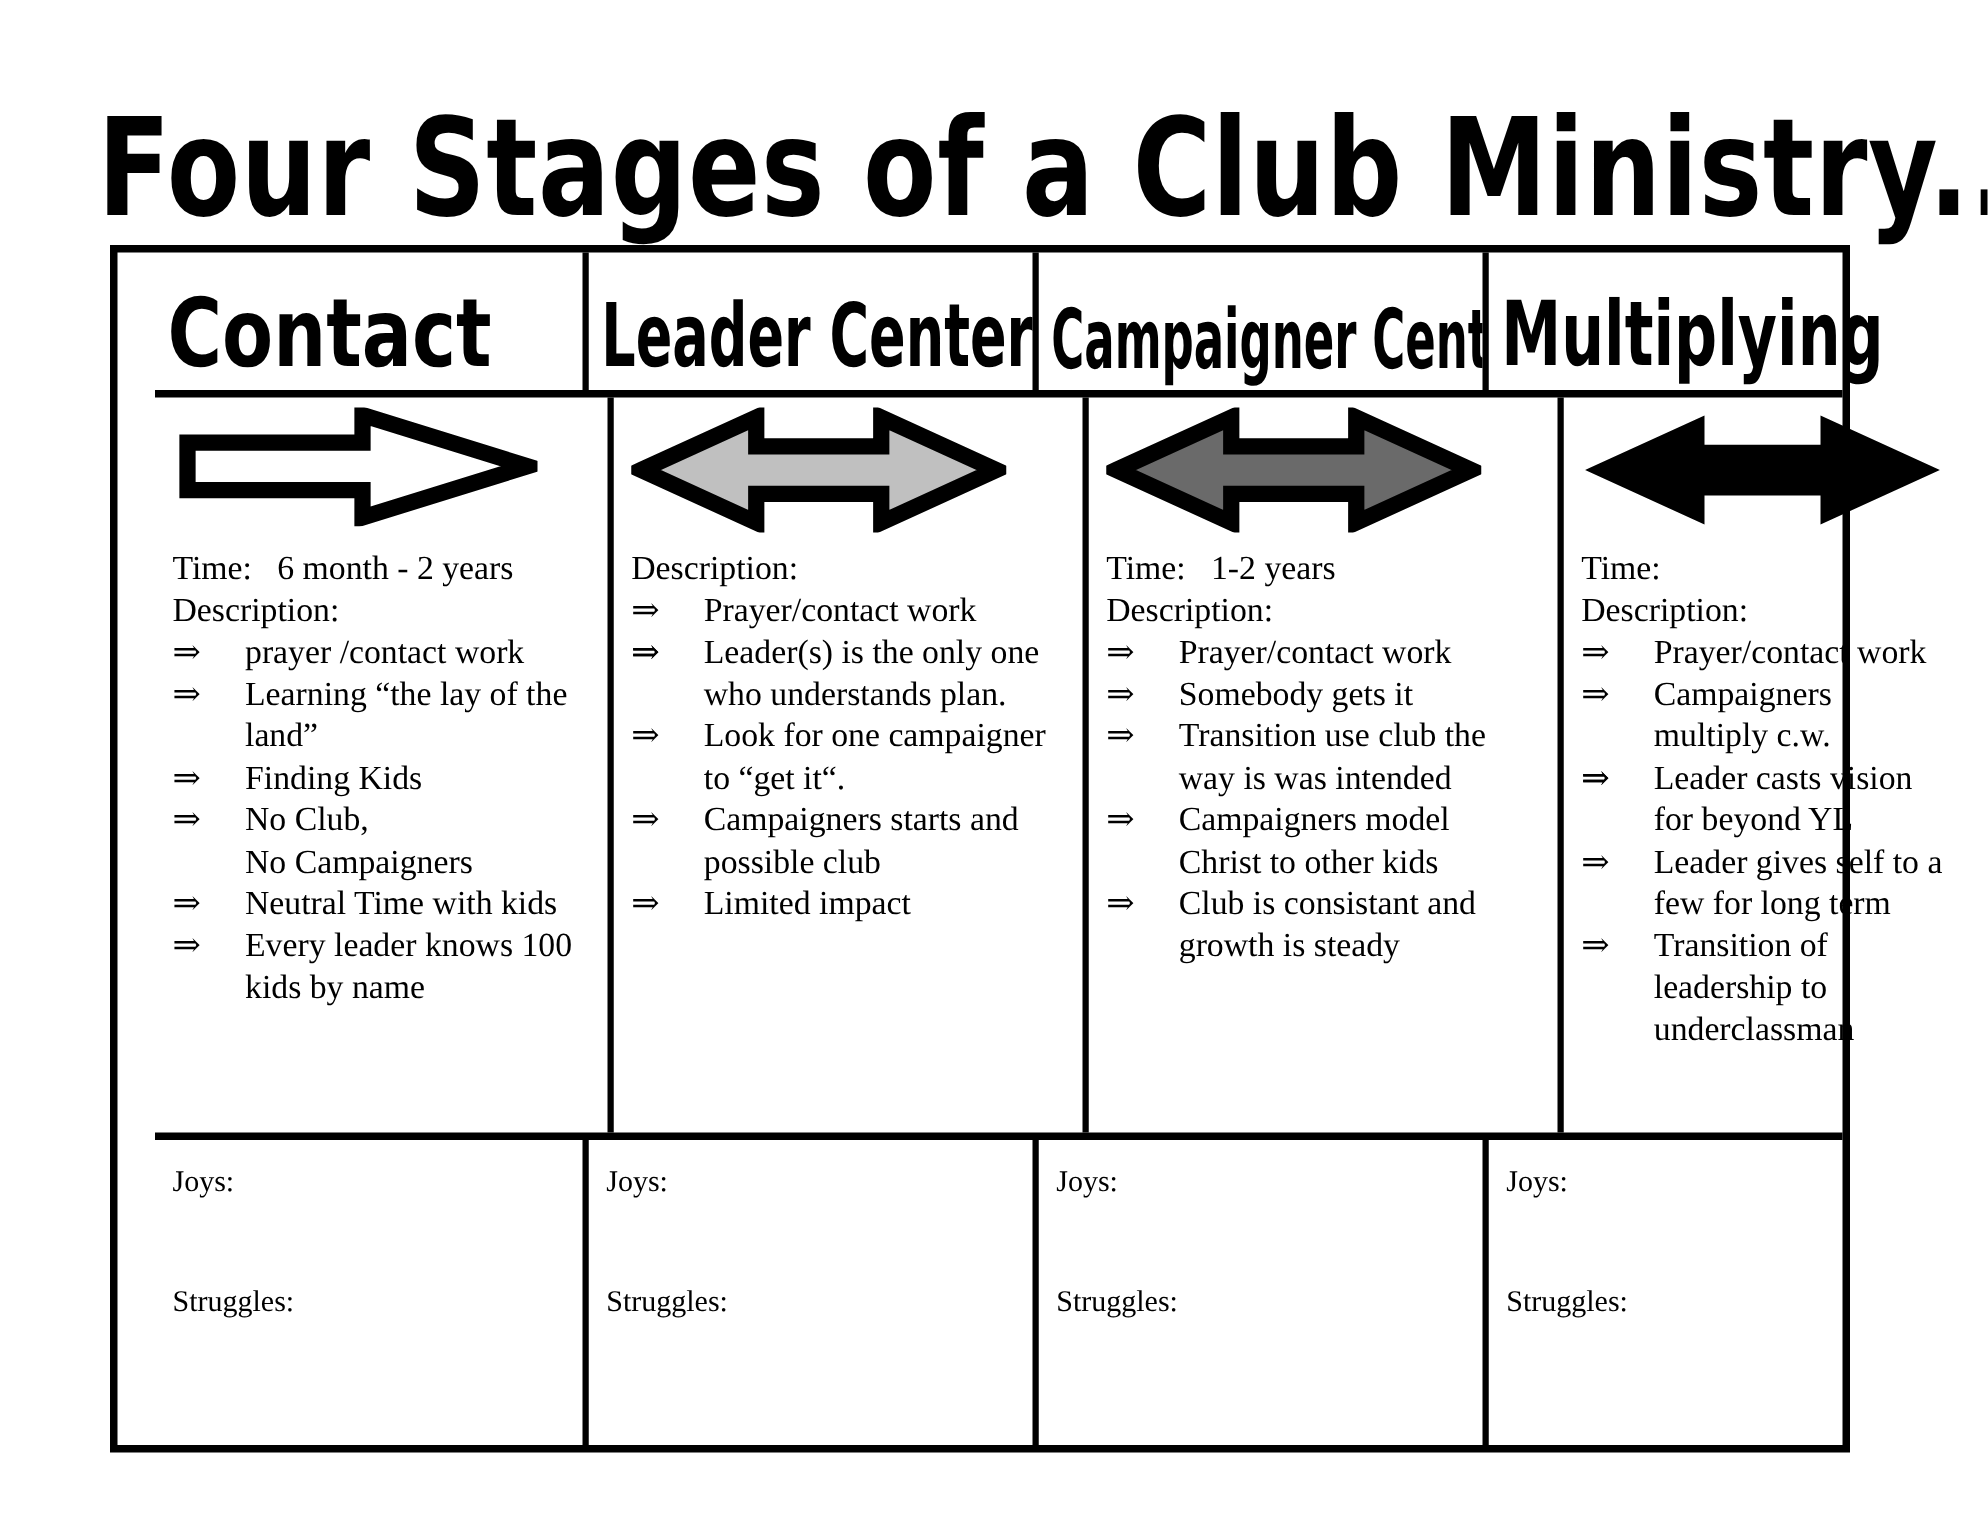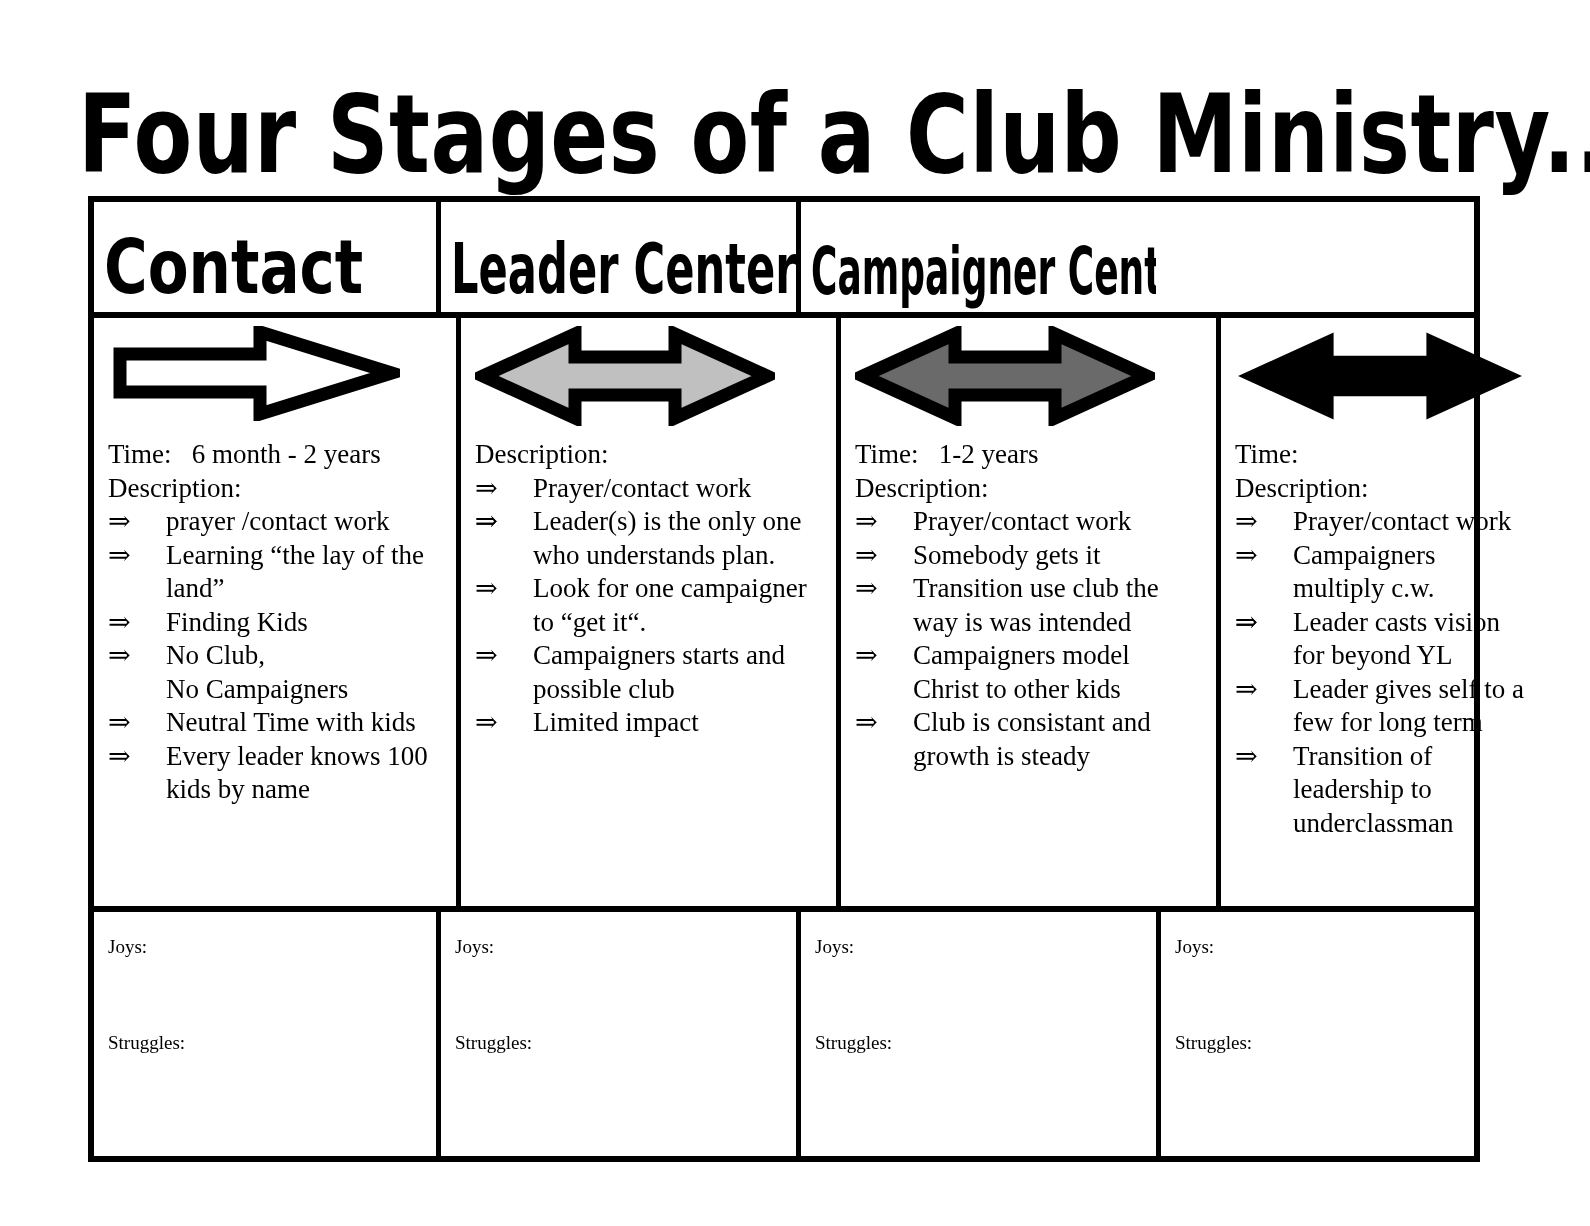--- a/index.html
+++ b/index.html
@@ -50,6 +50,7 @@
     border: 6px solid #000000;
     box-sizing: border-box;
     background: #ffffff;
+    padding-left: 30px;
   }
 
   .row {

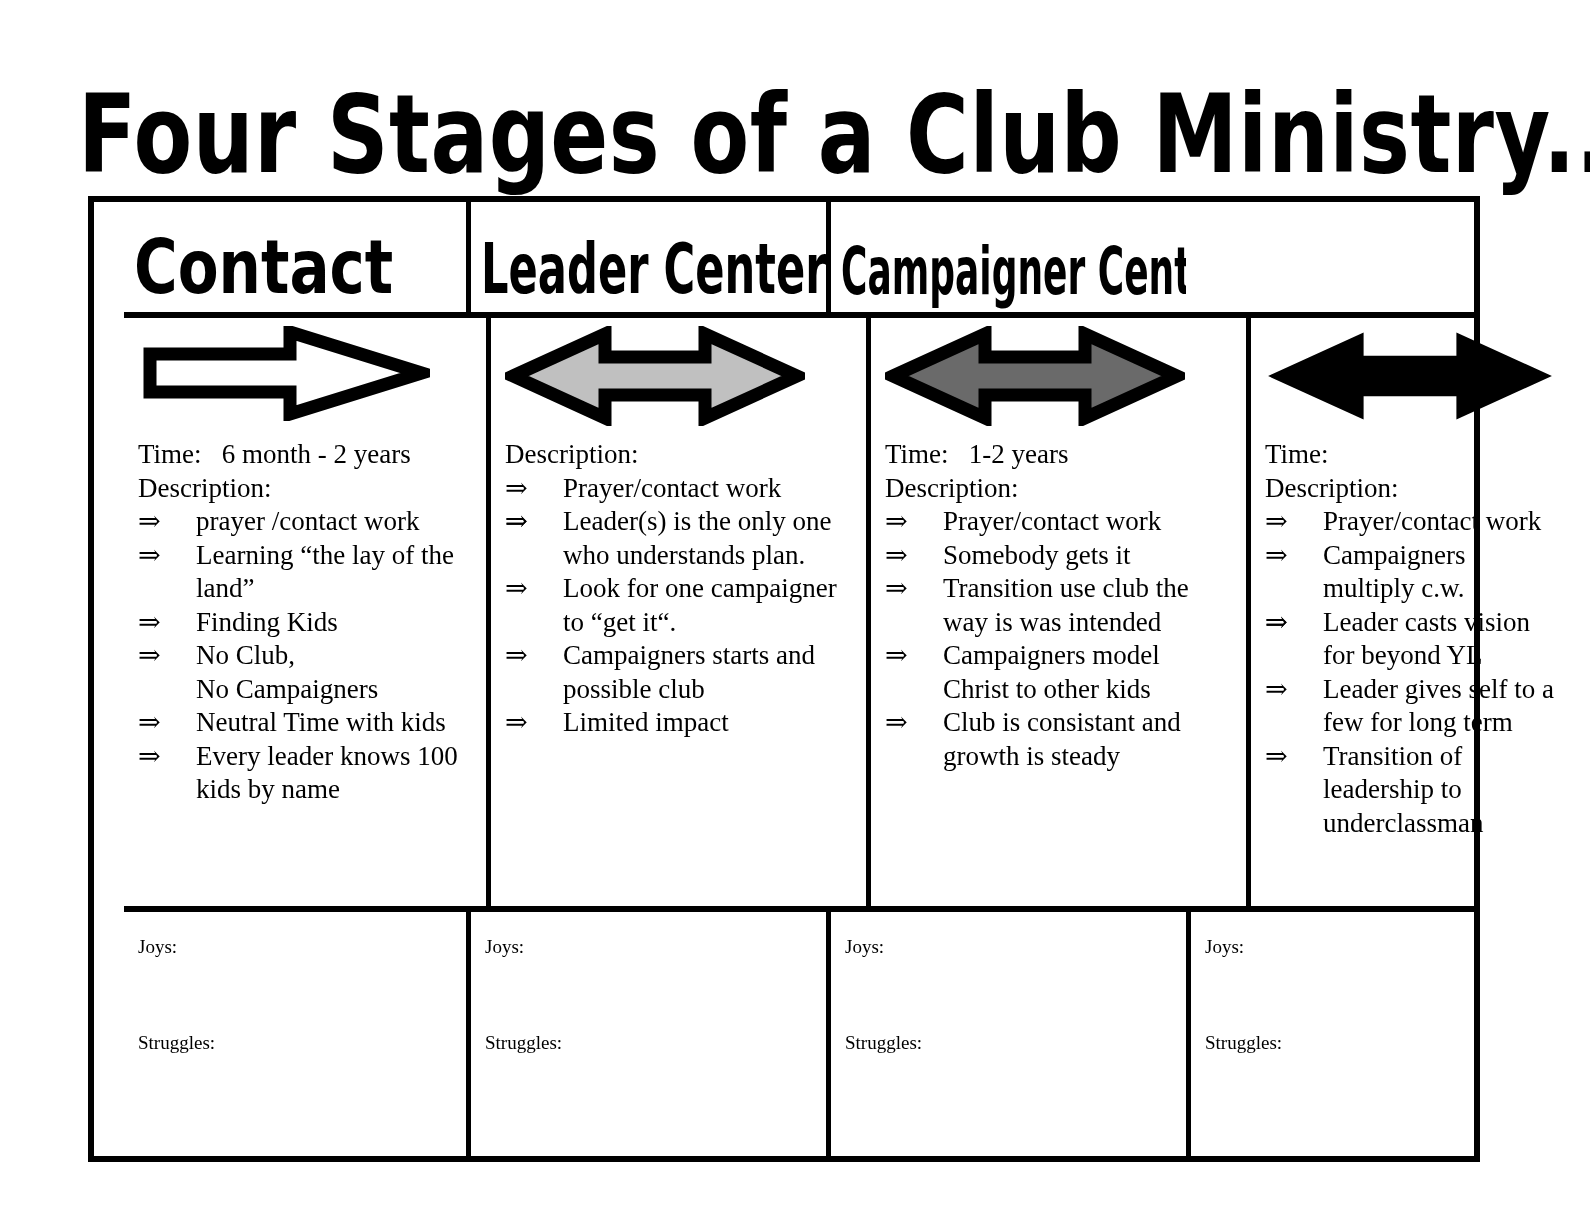--- a/index.html
+++ b/index.html
@@ -185,6 +185,9 @@
       <div class="cell c3">
         <div class="hdr hdr-3">Campaigner Centered</div>
       </div>
+      <div class="cell c4">
+        <div class="hdr hdr-4">Multiplying</div>
+      </div>
     </div>
 
     <div class="row row-body">

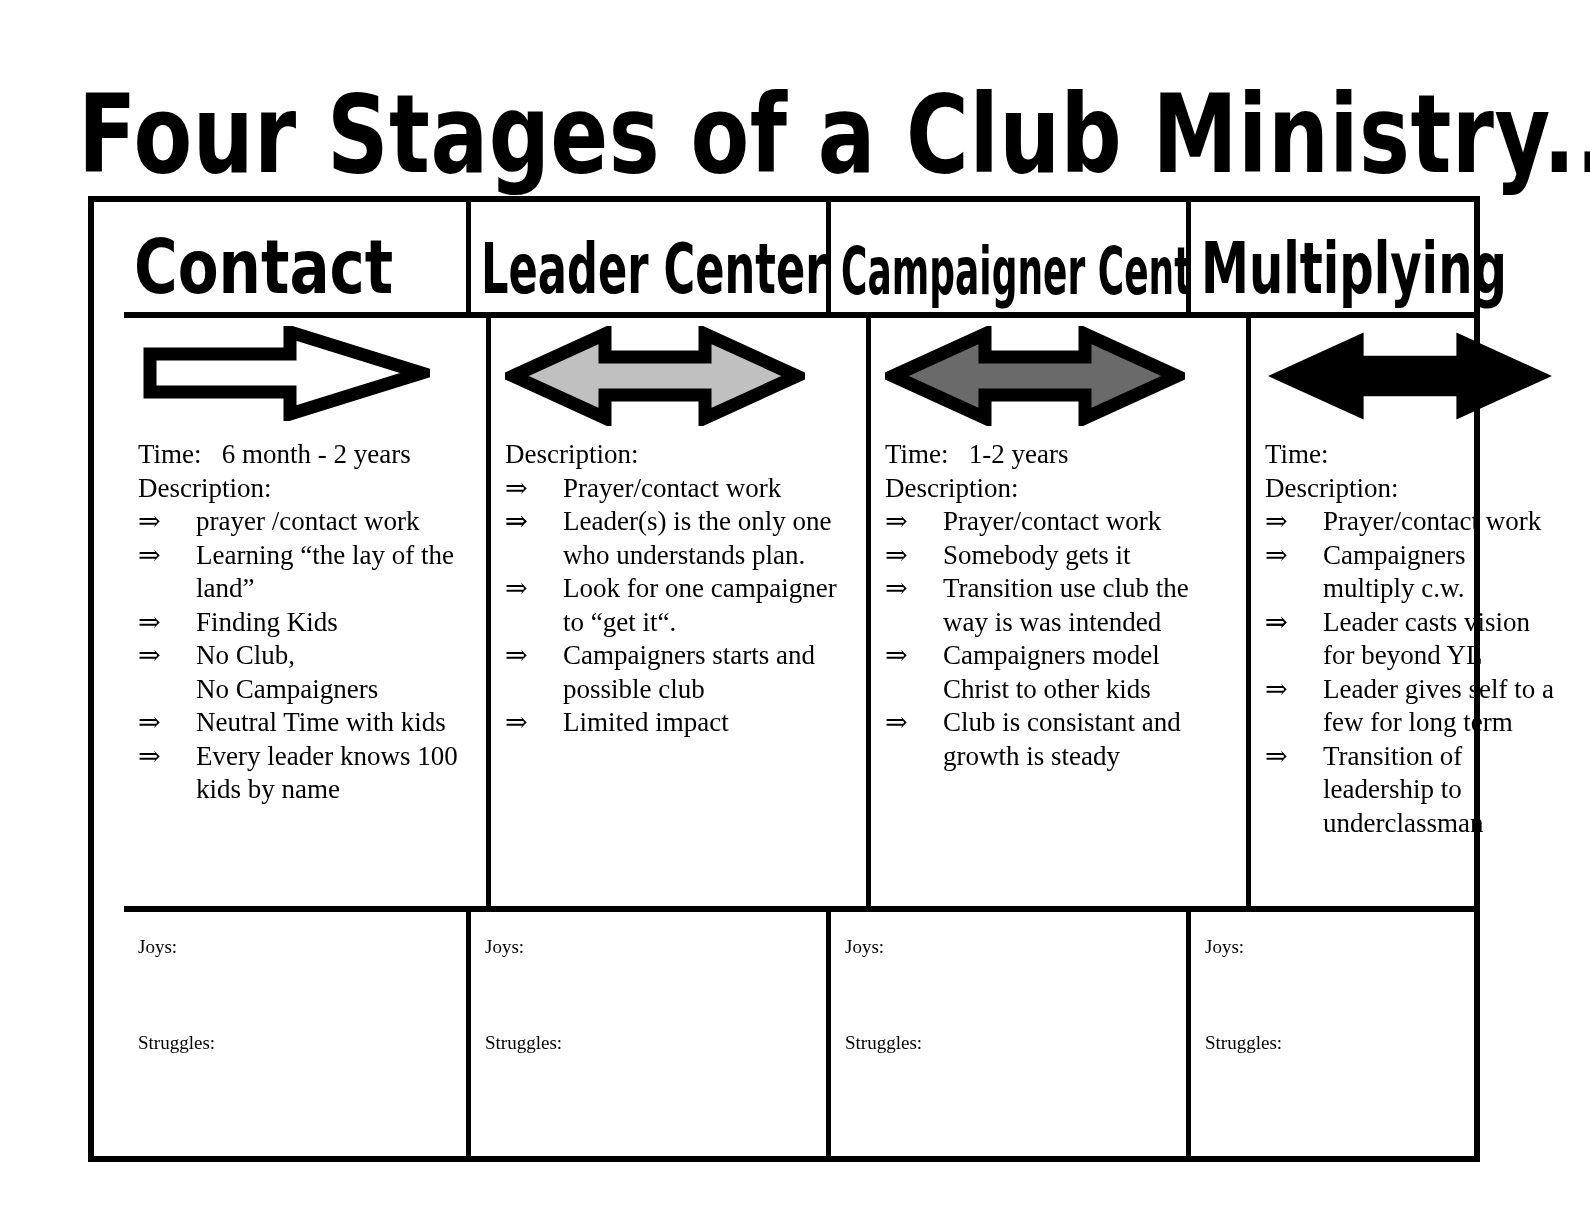--- a/index.html
+++ b/index.html
@@ -159,7 +159,7 @@
     position: absolute;
     left: 14px;
     top: 18px;
-    font-size: 19px;
+    font-size: 24px;
     line-height: 33.5px;
   }
   .foot-text .joys { display: block; }

